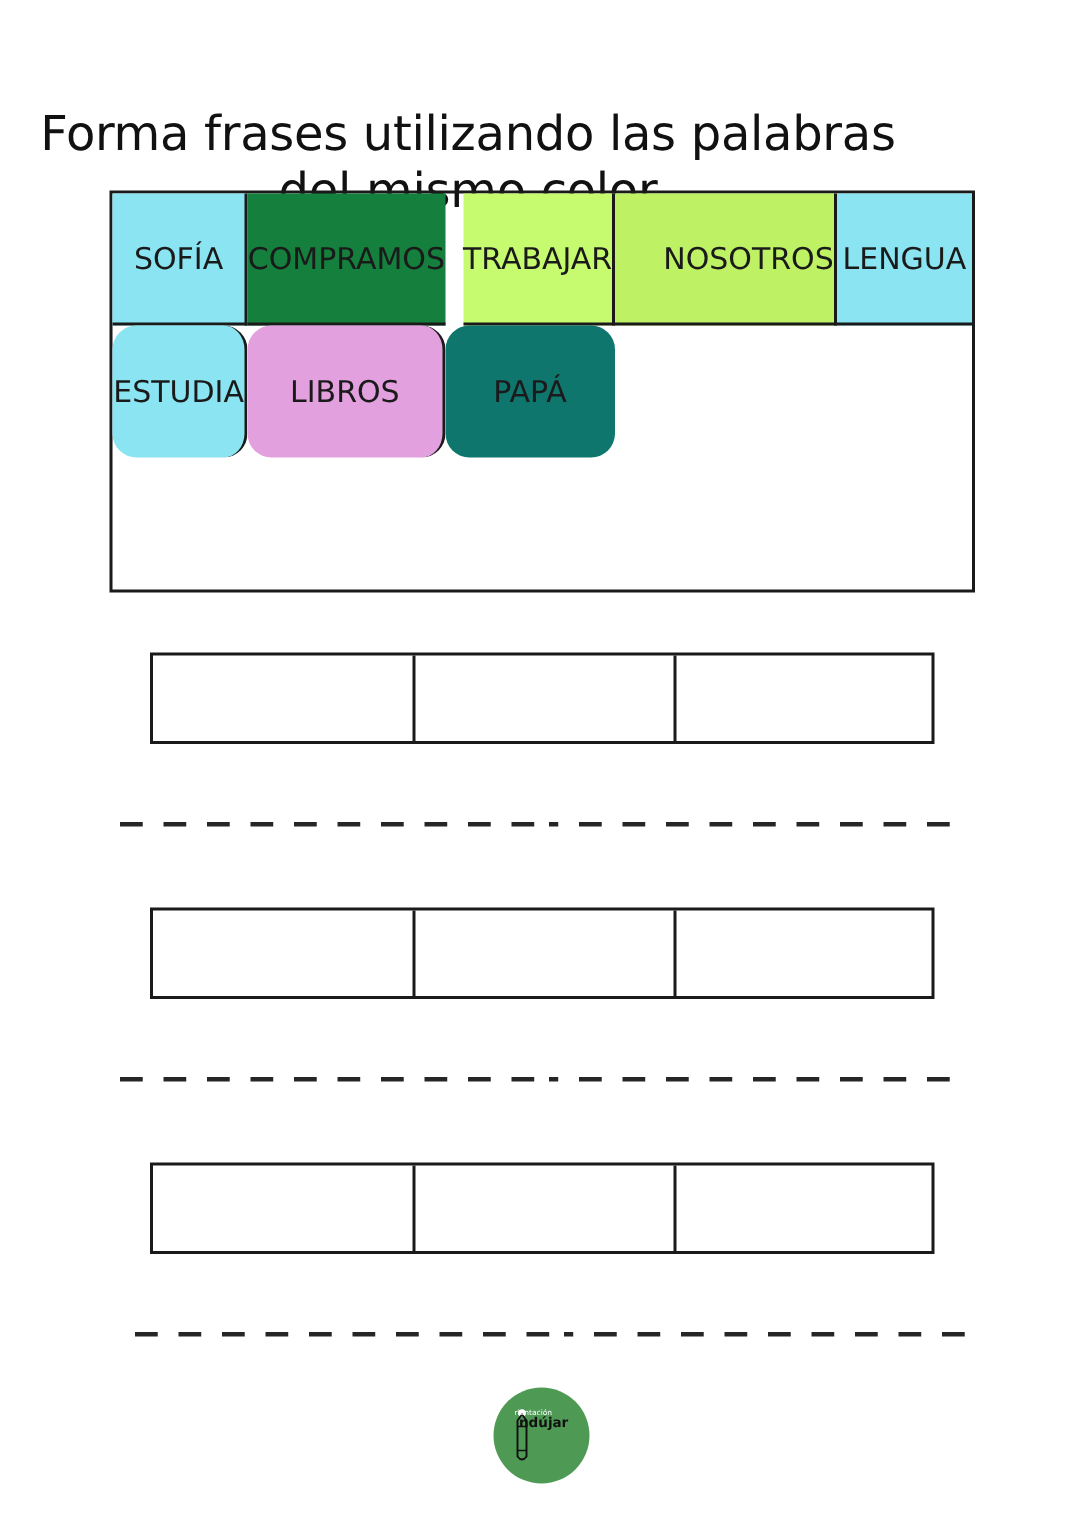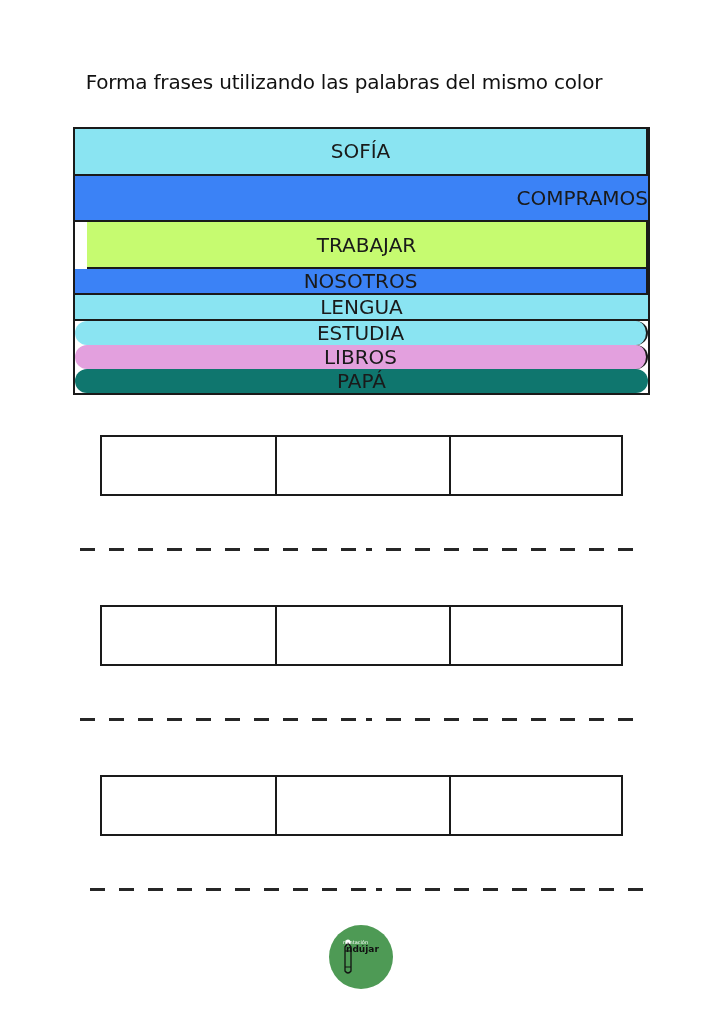--- a/index.html
+++ b/index.html
@@ -4,7 +4,7 @@
 <style>
   html,body{margin:0;padding:0;background:#ffffff;}
   body{width:724px;height:1024px;position:relative;overflow:hidden;font-family:"DejaVu Sans","Liberation Sans",sans-serif;color:#1a1a1a;}
-  .title{position:absolute;left:0;top:70px;width:624px;text-align:center;font-size:20px;letter-spacing:-0.2px;color:#111;margin-left:32px;}
+  .title{position:absolute;left:0;top:70px;width:624px;text-align:center;font-size:32px;letter-spacing:-0.2px;color:#111;}
   .word-grid{position:absolute;left:73px;top:127px;width:577px;height:268px;border:2px solid #1a1a1a;box-sizing:border-box;display:grid;grid-template-columns:1fr;grid-template-rows:1fr 1fr 1fr;}
   .cell{display:flex;align-items:center;justify-content:center;font-size:20px;color:#1a1a1a;border-right:2px solid #1a1a1a;border-bottom:2px solid #1a1a1a;}
   .cell.c3{border-right:none;}

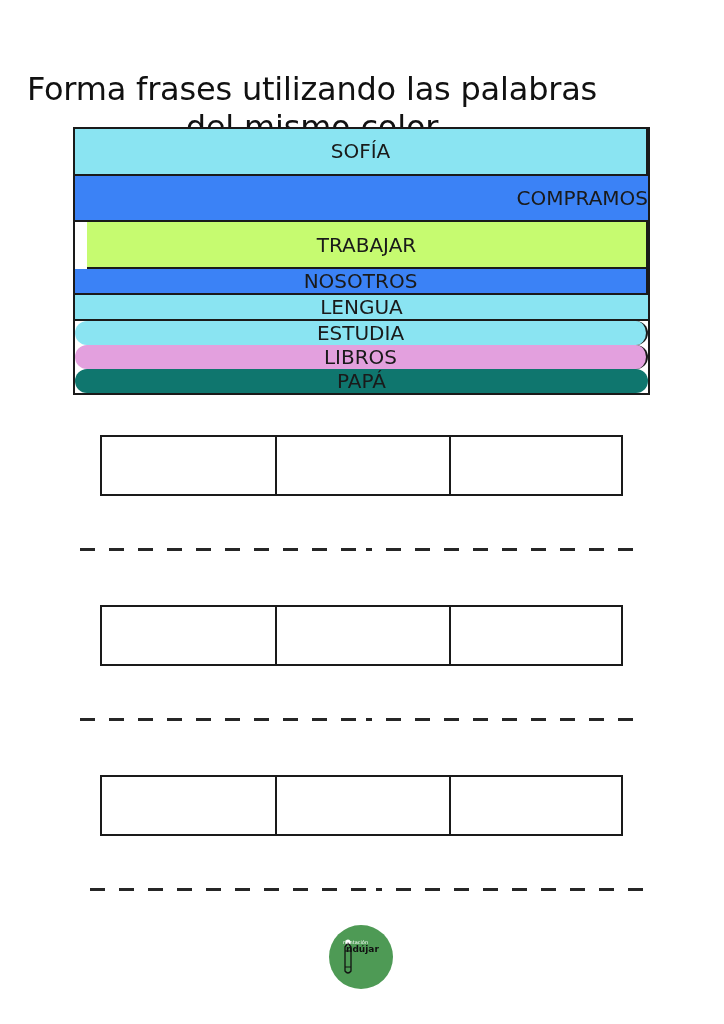--- a/index.html
+++ b/index.html
@@ -5,7 +5,7 @@
   html,body{margin:0;padding:0;background:#ffffff;}
   body{width:724px;height:1024px;position:relative;overflow:hidden;font-family:"DejaVu Sans","Liberation Sans",sans-serif;color:#1a1a1a;}
   .title{position:absolute;left:0;top:70px;width:624px;text-align:center;font-size:32px;letter-spacing:-0.2px;color:#111;}
-  .word-grid{position:absolute;left:73px;top:127px;width:577px;height:268px;border:2px solid #1a1a1a;box-sizing:border-box;display:grid;grid-template-columns:1fr;grid-template-rows:1fr 1fr 1fr;}
+  .word-grid{position:absolute;left:73px;top:127px;width:577px;height:268px;border:2px solid #1a1a1a;box-sizing:border-box;display:grid;grid-template-columns:1fr 1fr 1fr 1fr 1fr;grid-template-rows:1fr 1fr 1fr;}
   .cell{display:flex;align-items:center;justify-content:center;font-size:20px;color:#1a1a1a;border-right:2px solid #1a1a1a;border-bottom:2px solid #1a1a1a;}
   .cell.c3{border-right:none;}
   .cell.r3{border-bottom:none;border-radius:16px;}

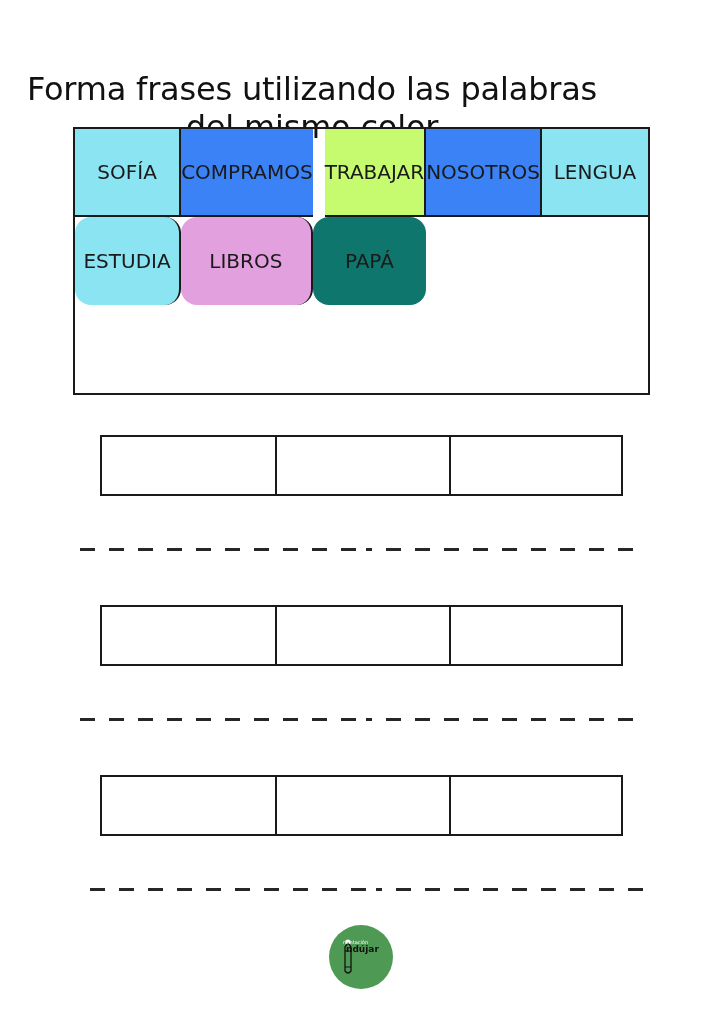--- a/index.html
+++ b/index.html
@@ -29,7 +29,7 @@
   <div class="cell" style="background: rgb(138, 228, 242);">
       <span>SOFÍA</span>
     </div>
-  <div class="cell c3" style="background: #3b82f6; justify-content: flex-end;">
+  <div class="cell c3" style="background: #15803d; justify-content: flex-end;">
       <span>COMPRAMOS</span>
     </div>
 

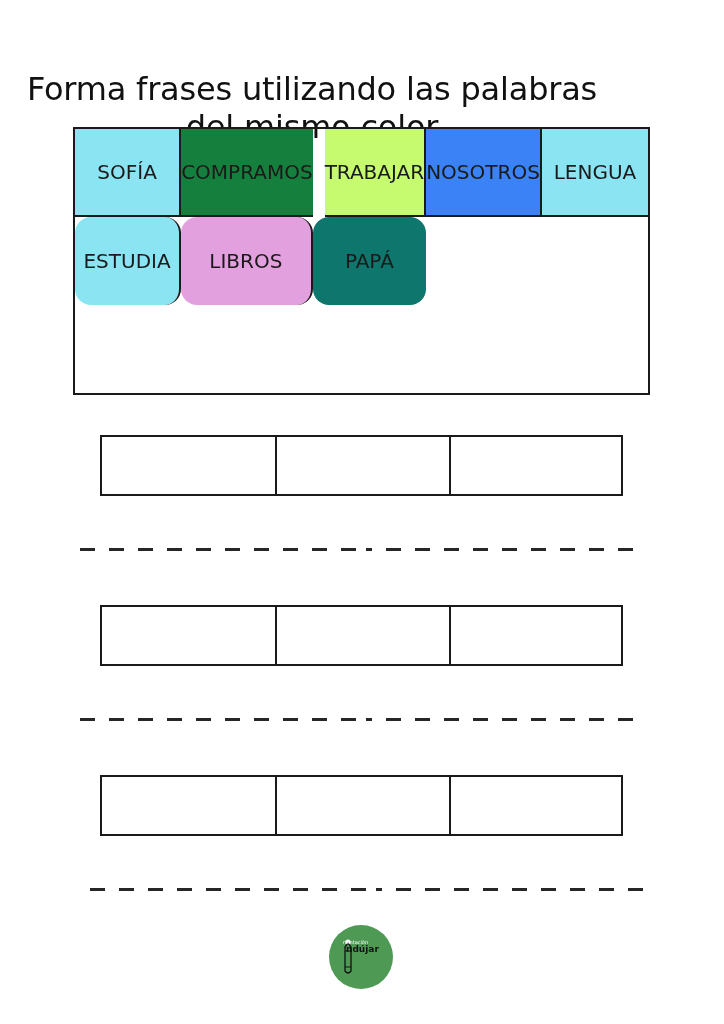--- a/index.html
+++ b/index.html
@@ -36,7 +36,7 @@
   <div class="cell" style="background: rgb(198, 251, 112); margin-left: 12px;">
       <span>TRABAJAR</span>
     </div>
-  <div class="cell" style="background: #3b82f6;">
+  <div class="cell" style="background: #bef264; padding-left: 32px;">
       <span>NOSOTROS</span>
     </div>
   <div class="cell c3" style="background: rgb(138, 228, 242);">

